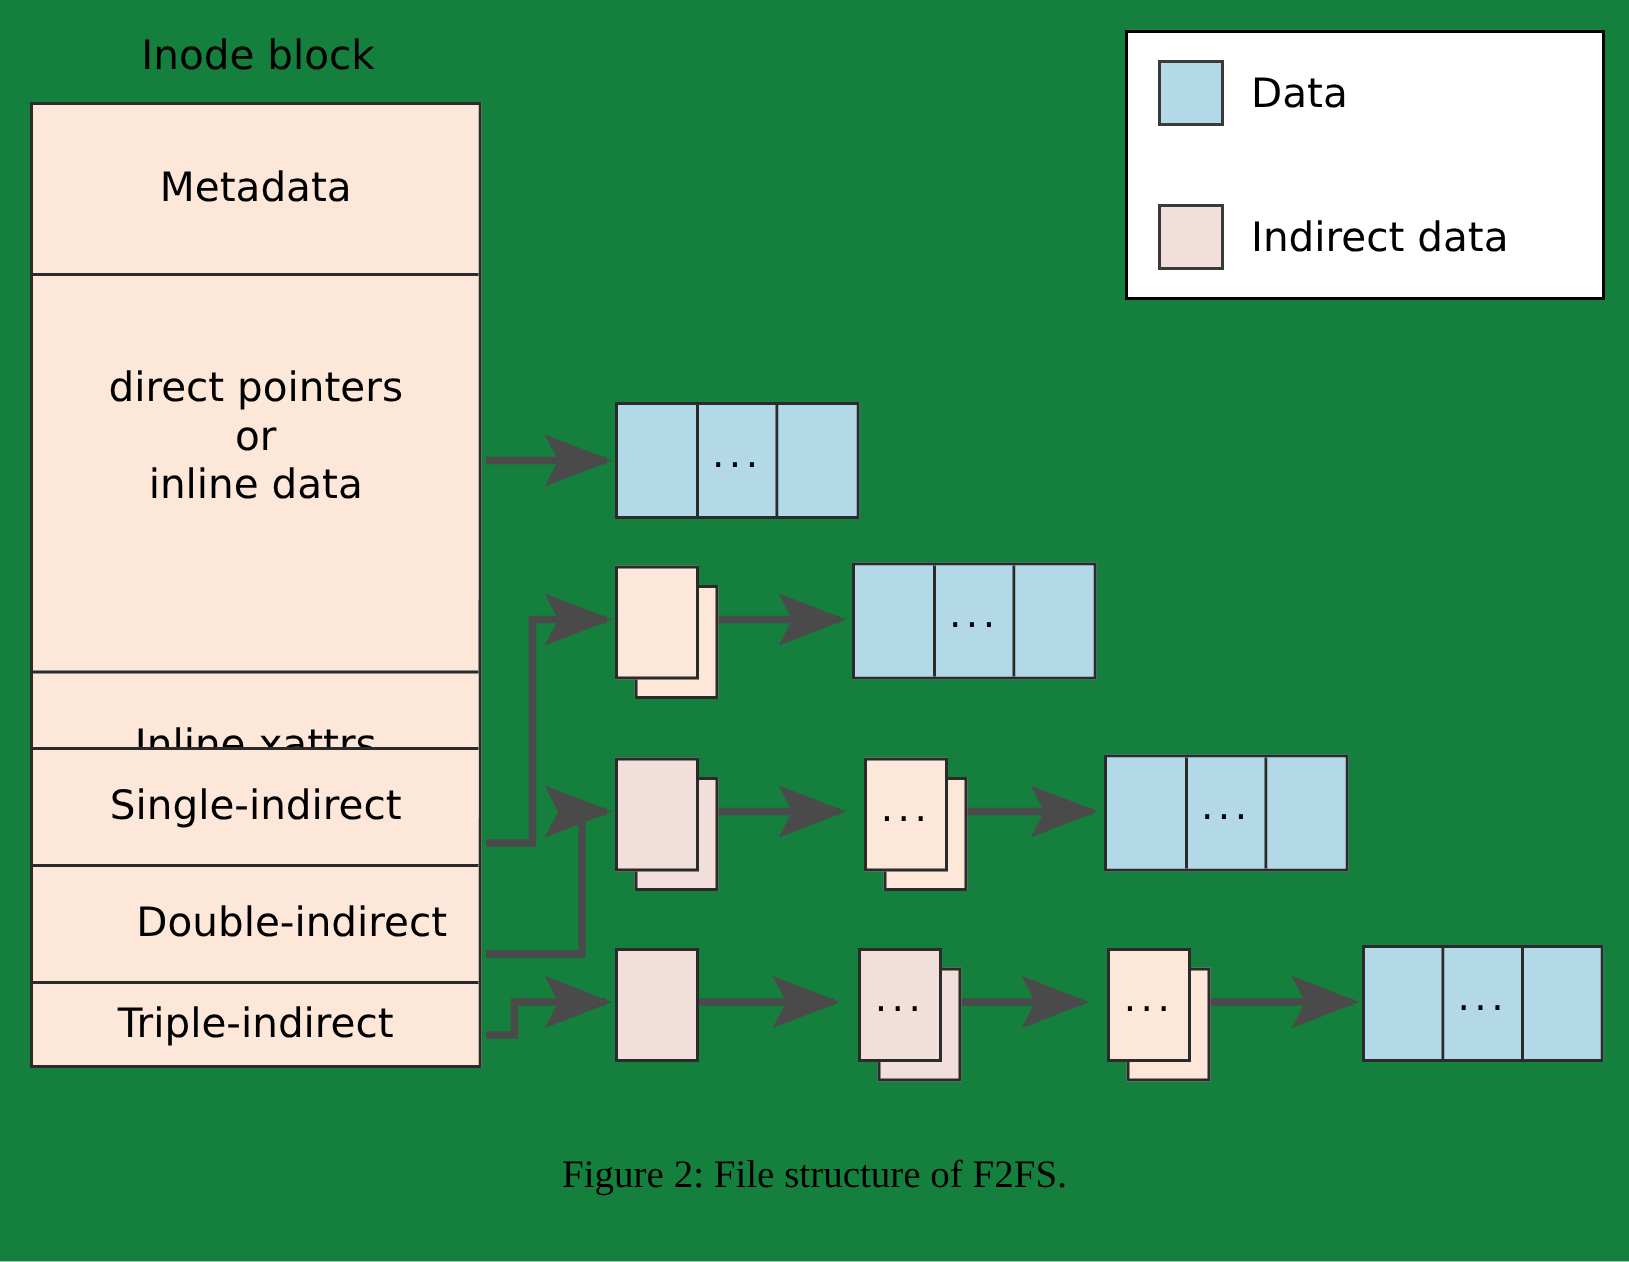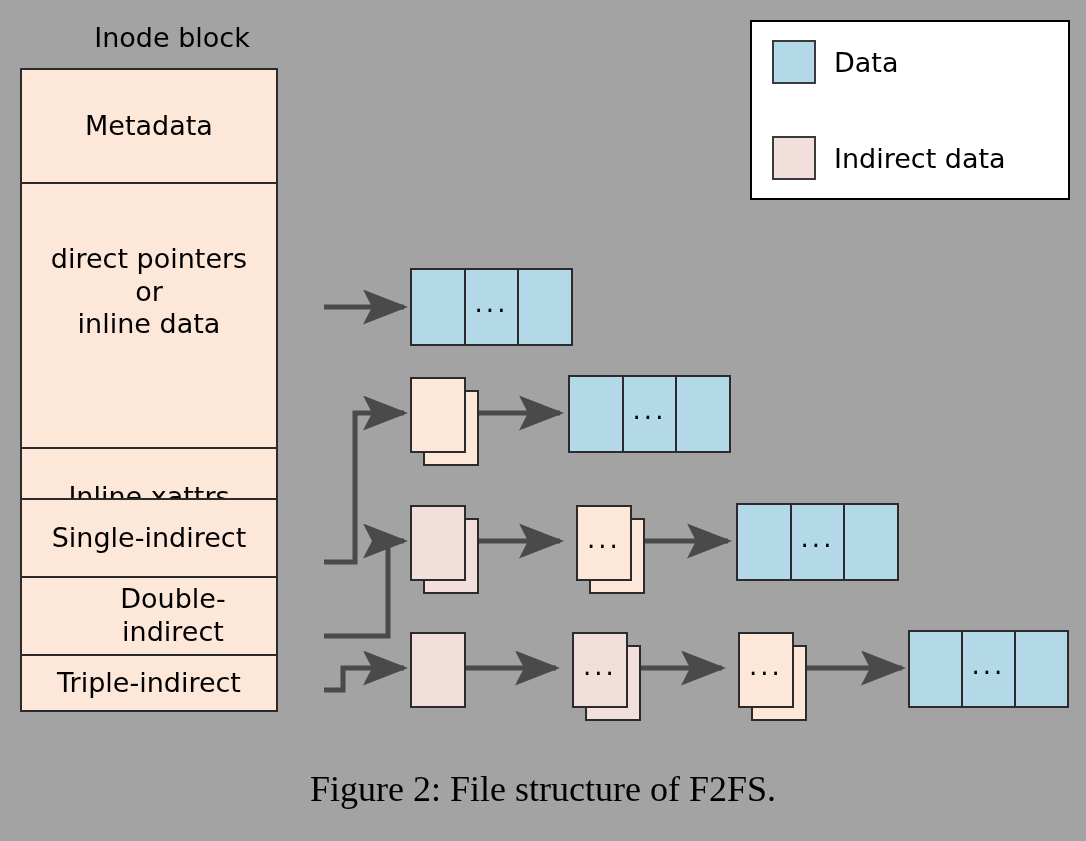--- a/index.html
+++ b/index.html
@@ -12,7 +12,7 @@
     position: relative;
     width: 1086px;
     height: 841px;
-    background: #a3a3a3;
+    background: #15803d;
     font-family: "DejaVu Sans", "Liberation Sans", sans-serif;
     overflow: hidden;
   }

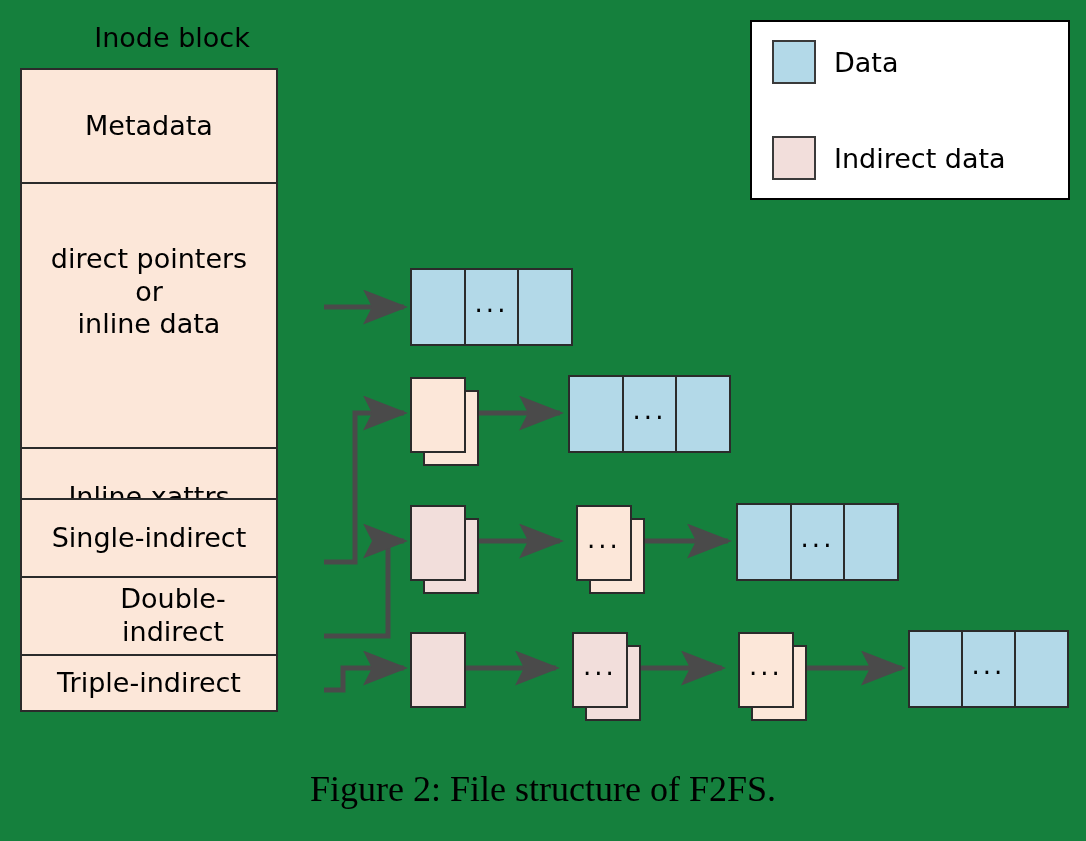--- a/index.html
+++ b/index.html
@@ -32,7 +32,7 @@
     position: absolute;
     left: 20px;
     top: 68px;
-    width: 258px;
+    width: 301px;
     height: 644px;
     border: 2px solid #2b2b2b;
     box-sizing: border-box;

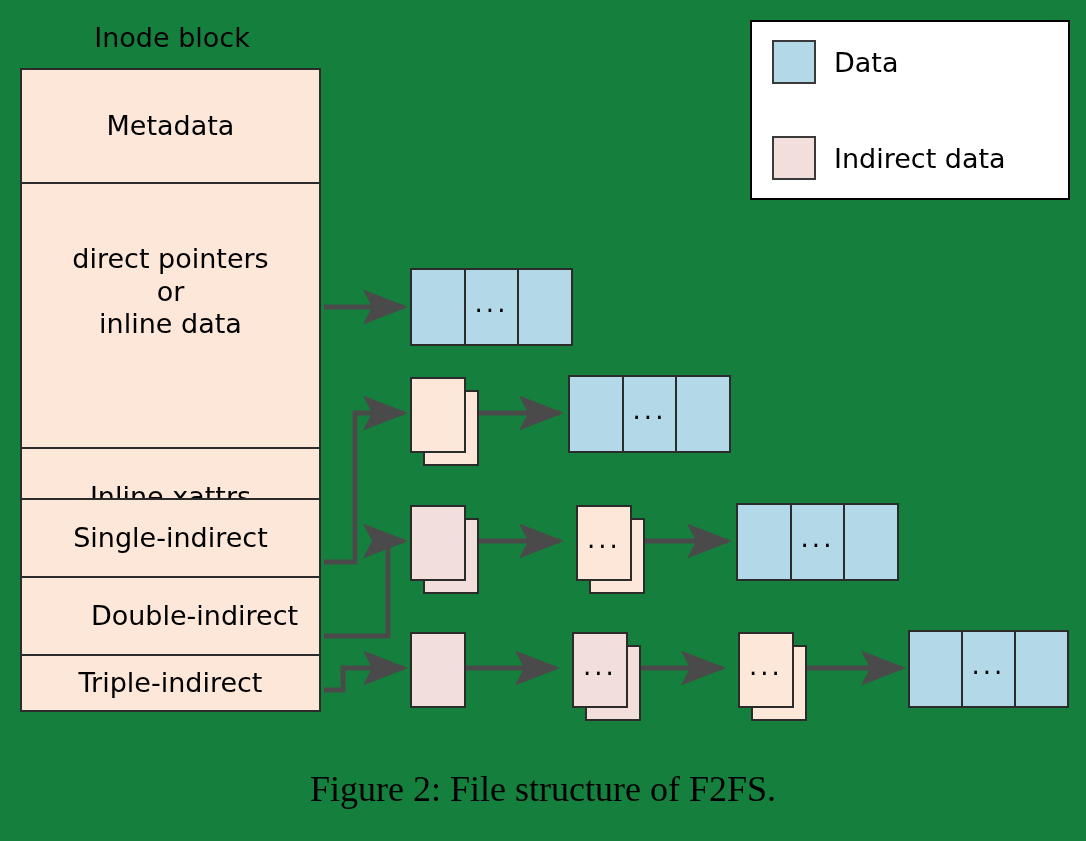--- a/index.html
+++ b/index.html
@@ -162,7 +162,7 @@
     width: 1086px;
     text-align: center;
     font-family: "Liberation Serif", "DejaVu Serif", serif;
-    font-size: 36px;
+    font-size: 26px;
     color: #000;
   }
 </style>

